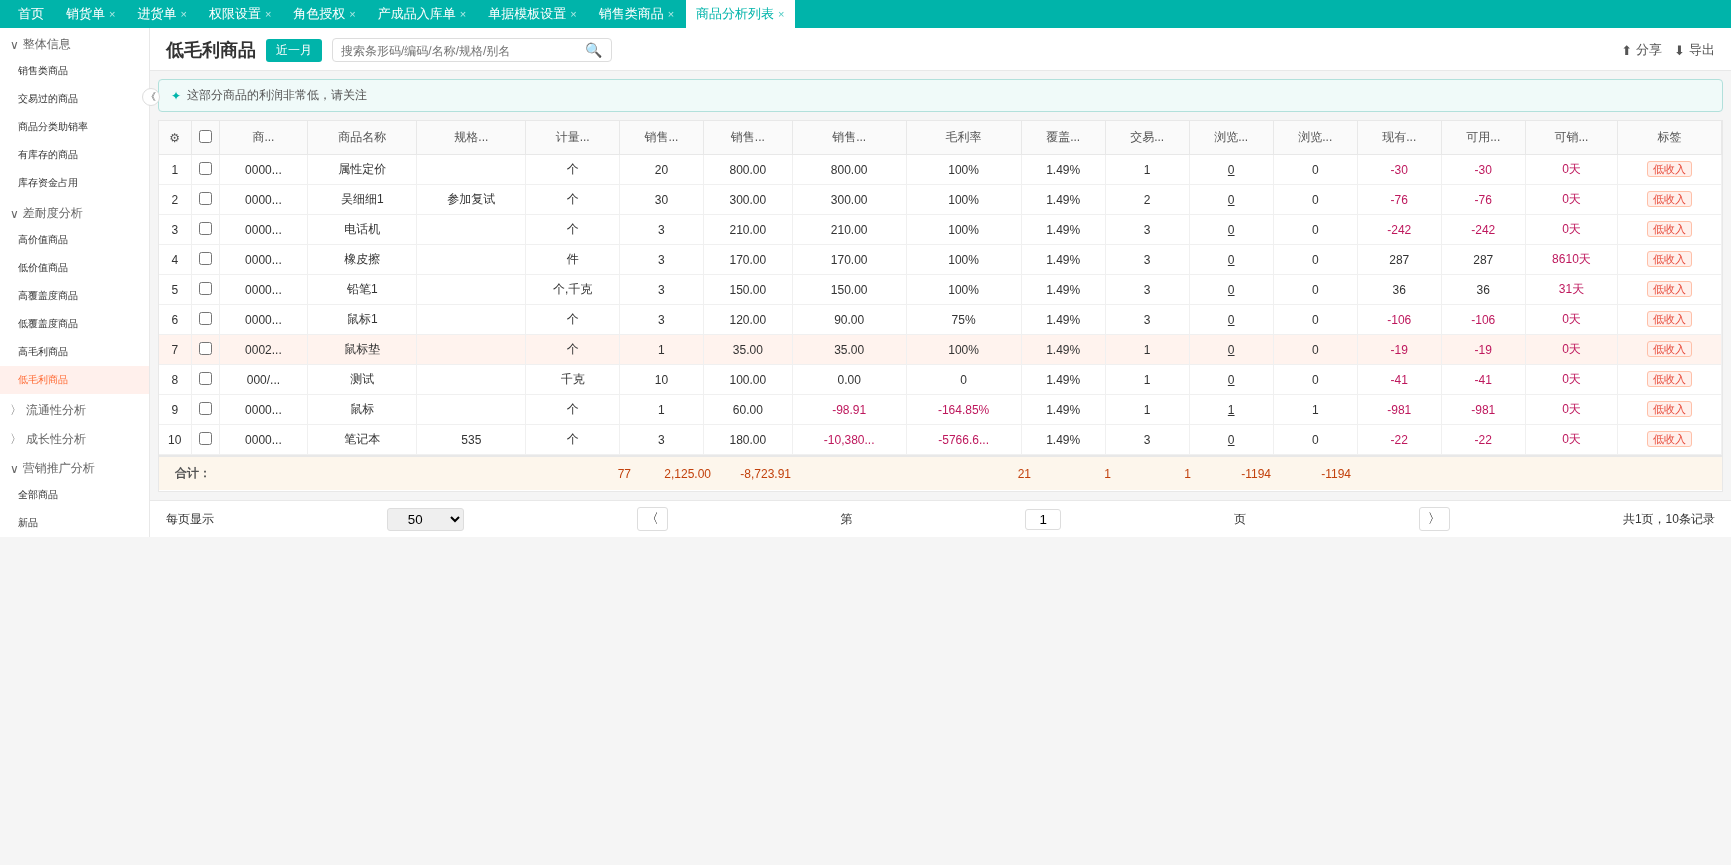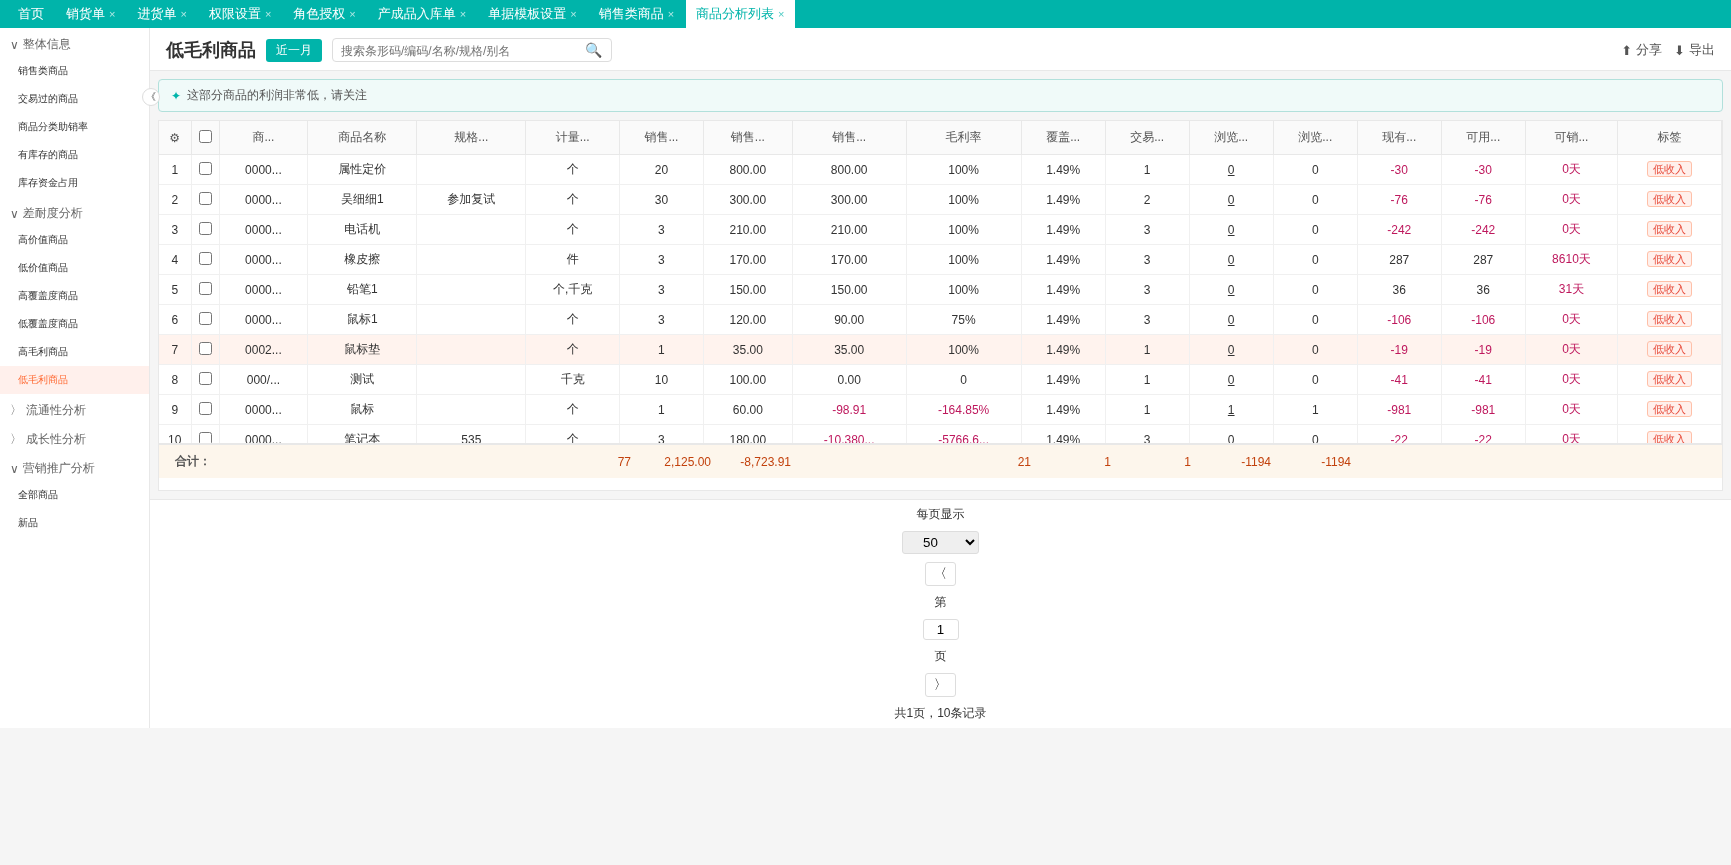--- a/index.html
+++ b/index.html
@@ -203,7 +203,7 @@
       gap: 20px;
       font-size: 12px;
       position: sticky;
-      bottom: 12px;
+      bottom: 0;
     }
     .footer-label { color: #555; font-weight: bold; }
     .footer-value { color: #c2410c; min-width: 60px; text-align: right; }

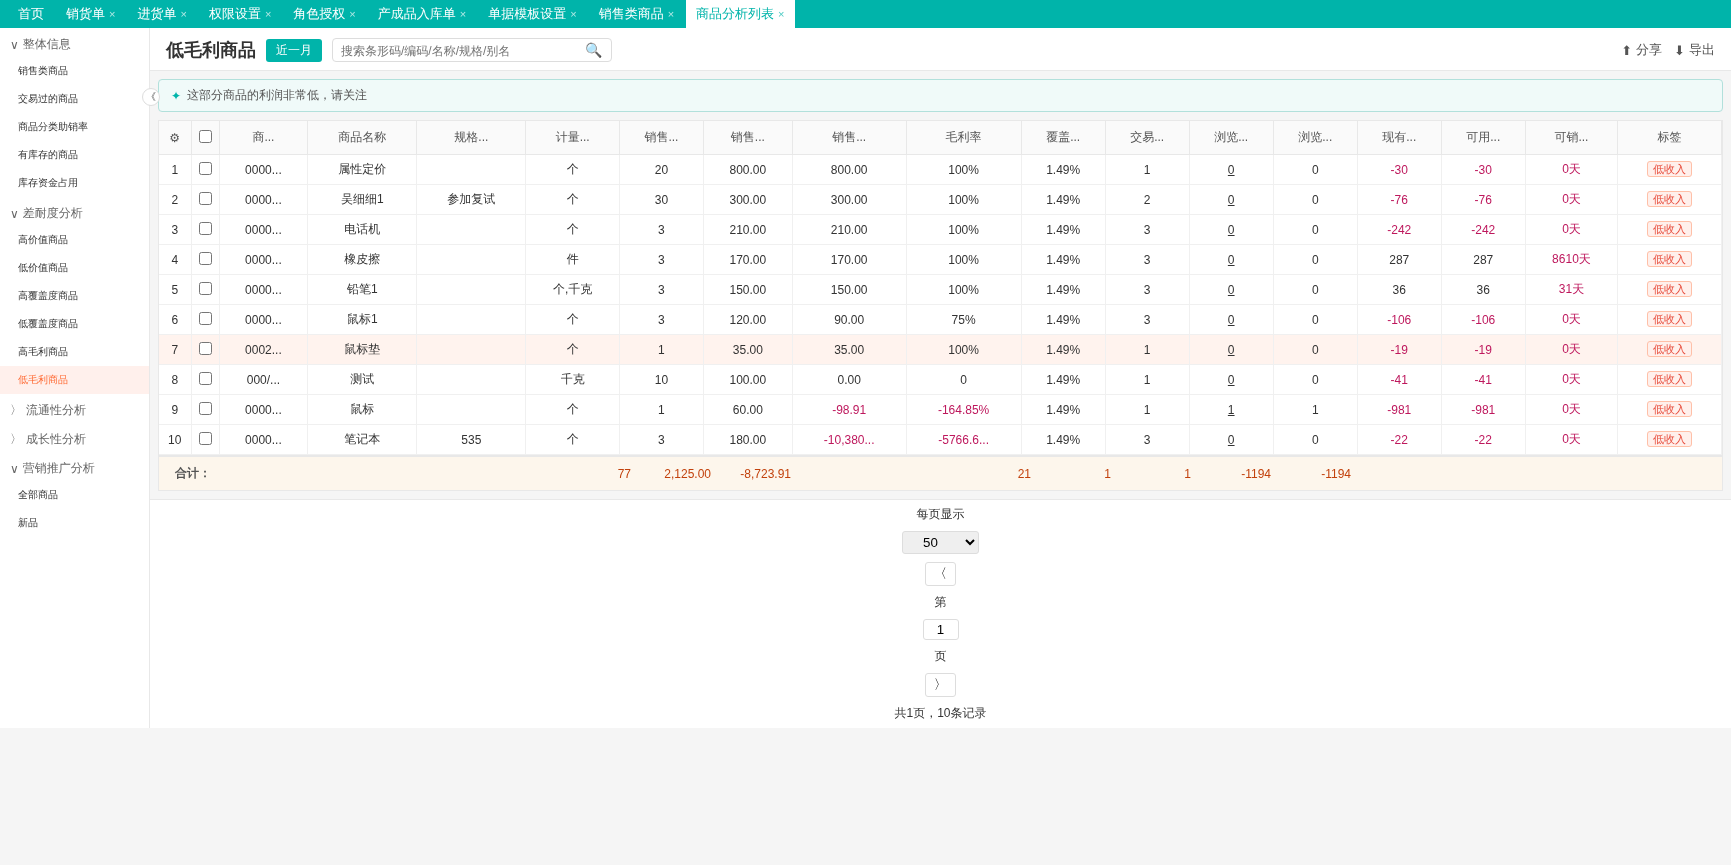--- a/index.html
+++ b/index.html
@@ -218,7 +218,6 @@
       justify-content: space-between;
       gap: 8px;
       font-size: 12px;
-      flex-direction: column;
     }
     .pagination-bar select {
       border: 1px solid #ddd;

